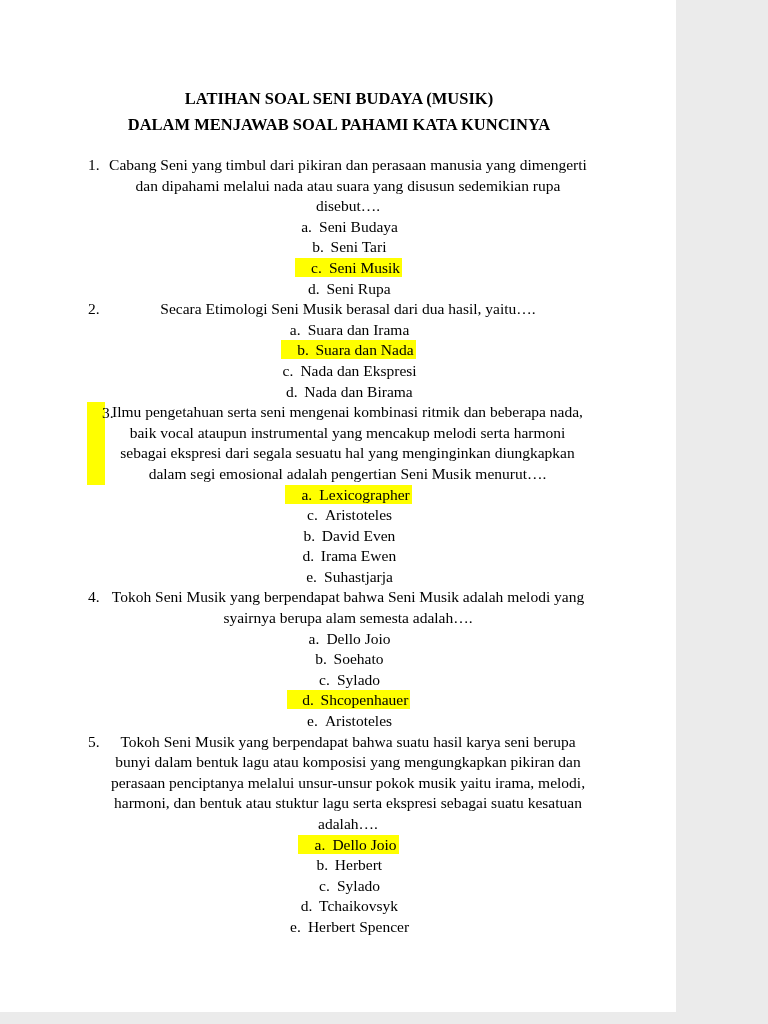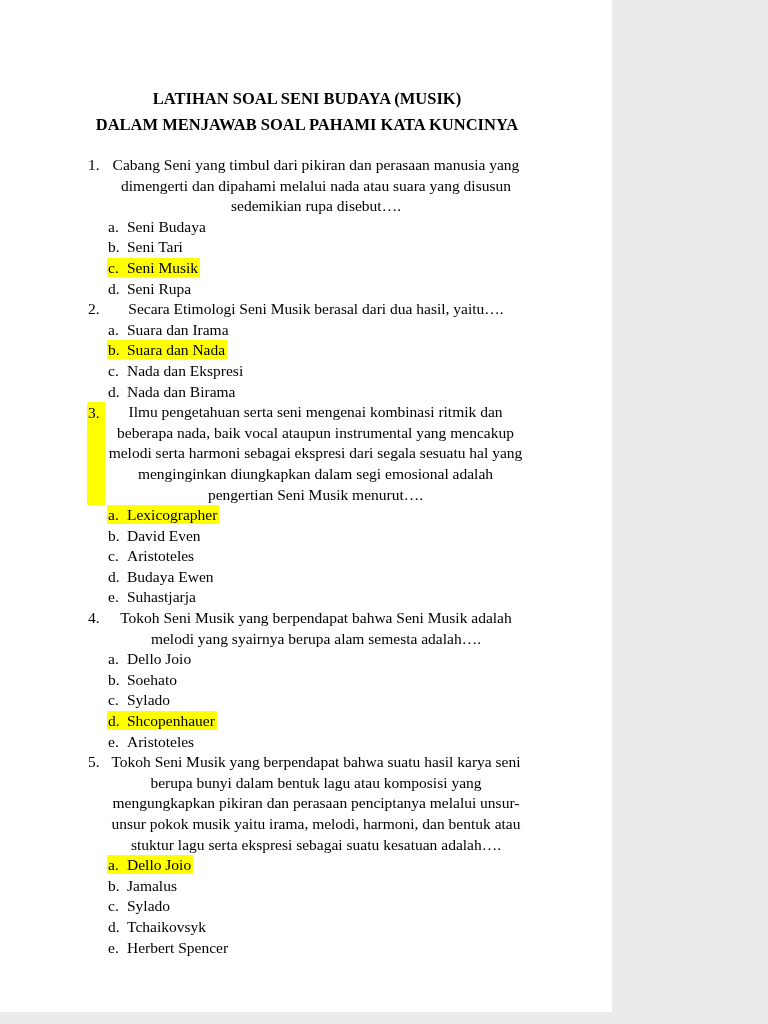--- a/index.html
+++ b/index.html
@@ -14,7 +14,7 @@
     color: #000;
   }
   .page {
-    width: 612px;
+    width: 676px;
     height: 1012px;
     background: #ffffff;
     padding: 86px 86px 0 88px;

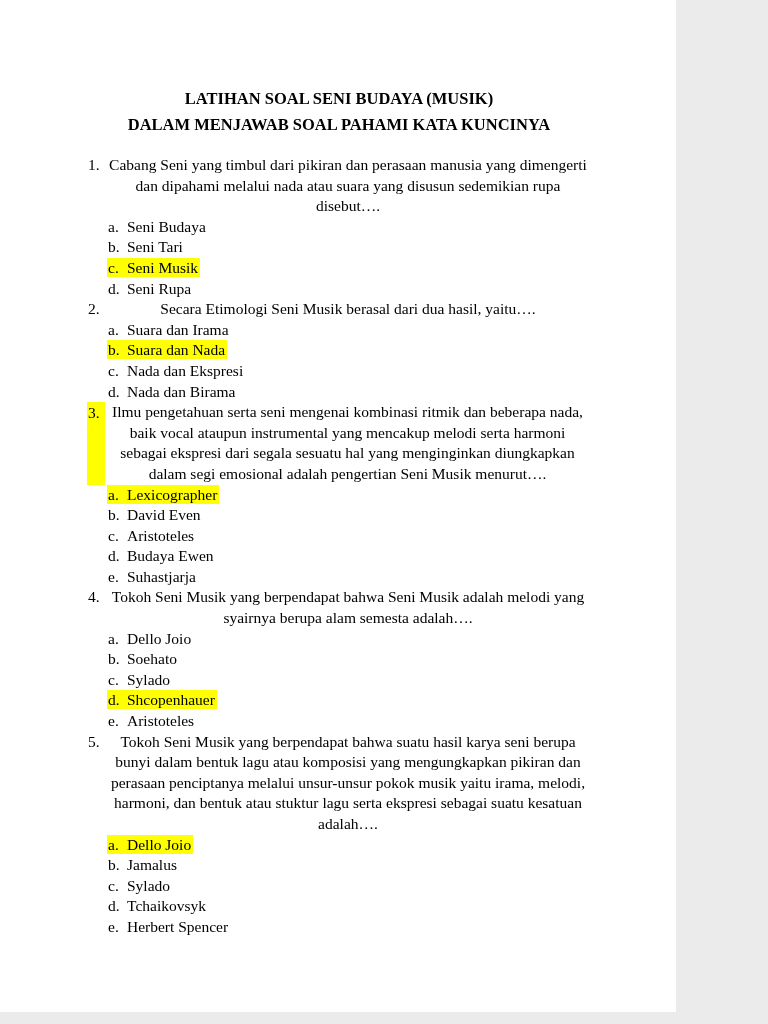--- a/index.html
+++ b/index.html
@@ -37,7 +37,7 @@
   }
   .q-num.hl { width: 18px; }
   .q-text { flex: 1; text-align: center; }
-  .q-options { margin-left: 20px; }
+  .q-options { margin-left: 20px; text-align: center; }
   .opt-label {
     display: inline-block;
     min-width: 13px;

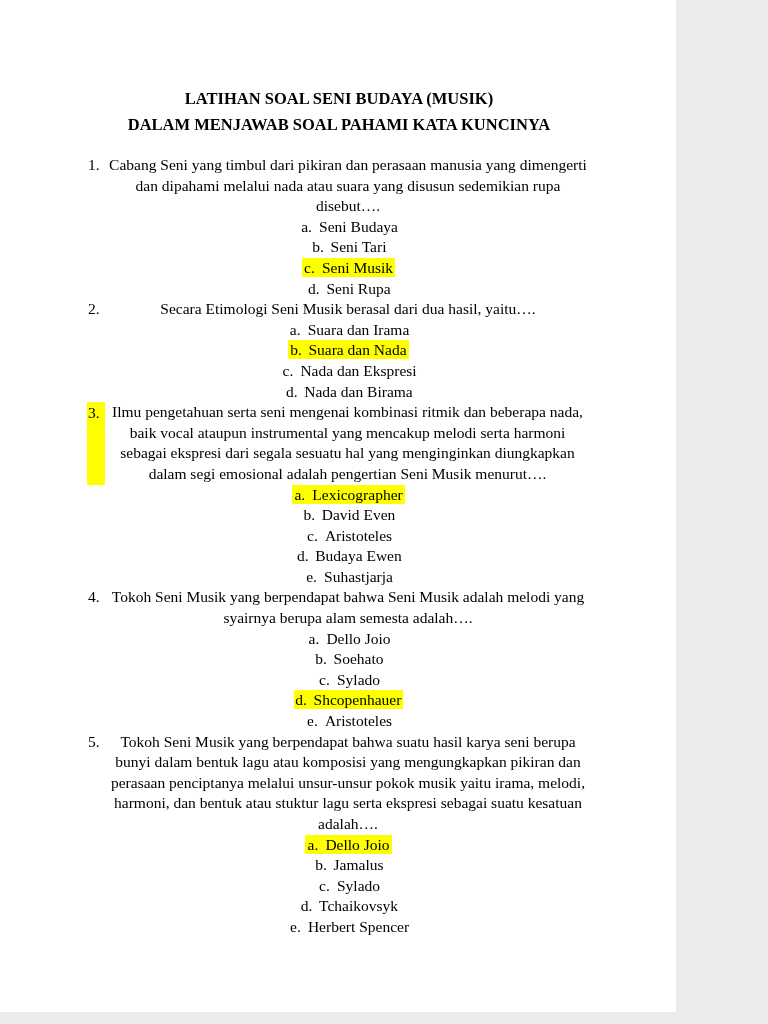--- a/index.html
+++ b/index.html
@@ -45,7 +45,7 @@
   }
   .hl {
     background: var(--hl, #ffff00);
-    padding: 1px 2px 1px 1px;
+    padding: 1px 2px 1px 15px;
     margin-left: -1px;
   }
 </style>

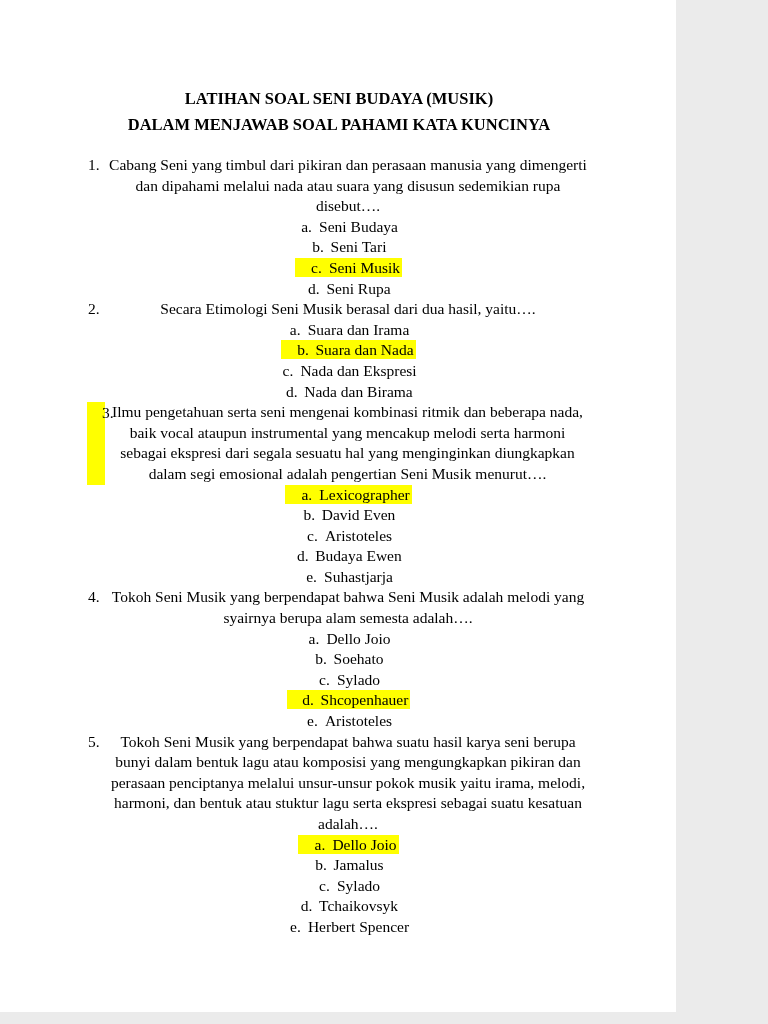--- a/index.html
+++ b/index.html
@@ -89,8 +89,8 @@
     </div>
     <div class="q-options">
           <div class="option"><span class="opt-run hl"><span class="opt-label">a.</span><span class="opt-text">Lexicographer</span></span></div>
+          <div class="option"><span class="opt-run"><span class="opt-label">c.</span><span class="opt-text">Aristoteles</span></span></div>
           <div class="option"><span class="opt-run"><span class="opt-label">b.</span><span class="opt-text">David Even</span></span></div>
-          <div class="option"><span class="opt-run"><span class="opt-label">c.</span><span class="opt-text">Aristoteles</span></span></div>
           <div class="option"><span class="opt-run"><span class="opt-label">d.</span><span class="opt-text">Budaya Ewen</span></span></div>
           <div class="option"><span class="opt-run"><span class="opt-label">e.</span><span class="opt-text">Suhastjarja</span></span></div>
         </div>

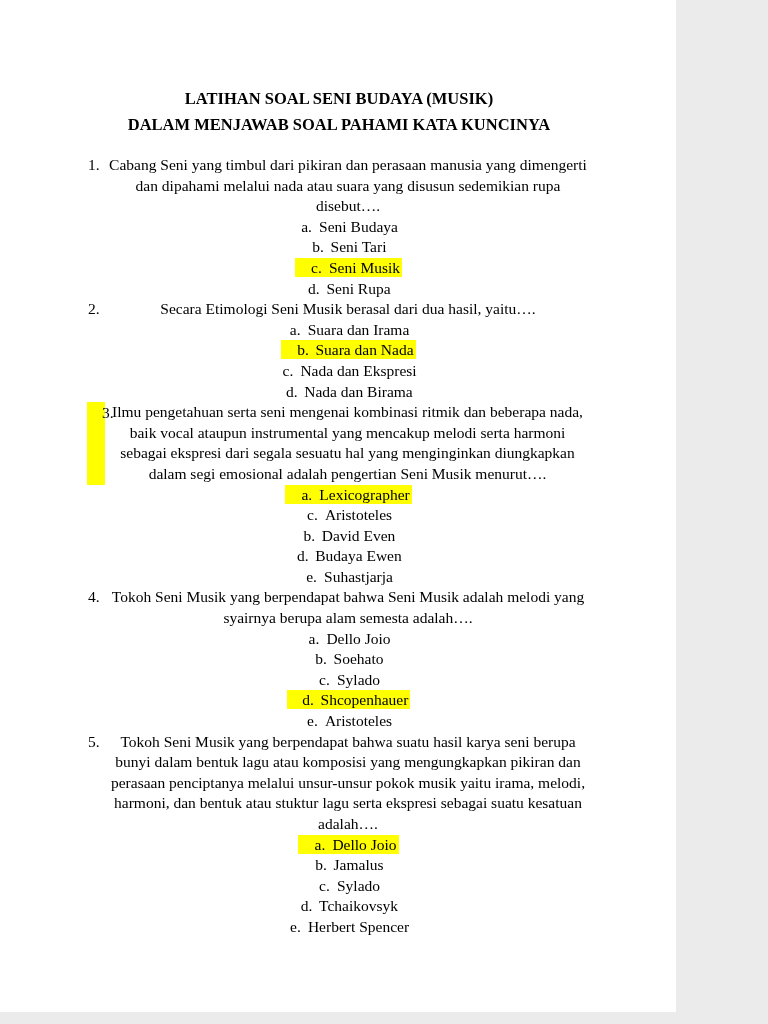--- a/index.html
+++ b/index.html
@@ -91,7 +91,7 @@
           <div class="option"><span class="opt-run hl"><span class="opt-label">a.</span><span class="opt-text">Lexicographer</span></span></div>
           <div class="option"><span class="opt-run"><span class="opt-label">c.</span><span class="opt-text">Aristoteles</span></span></div>
           <div class="option"><span class="opt-run"><span class="opt-label">b.</span><span class="opt-text">David Even</span></span></div>
-          <div class="option"><span class="opt-run"><span class="opt-label">d.</span><span class="opt-text">Budaya Ewen</span></span></div>
+          <div class="option"><span class="opt-run"><span class="opt-label">d.</span><span class="opt-text">Irama Ewen</span></span></div>
           <div class="option"><span class="opt-run"><span class="opt-label">e.</span><span class="opt-text">Suhastjarja</span></span></div>
         </div>
   </div>

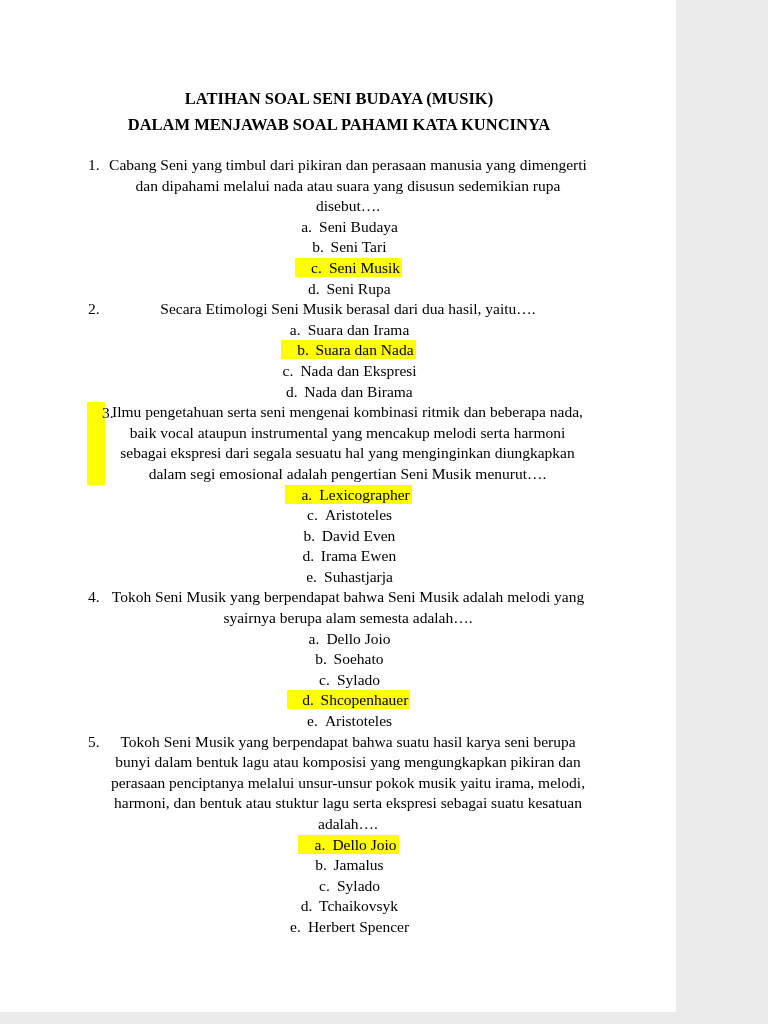--- a/index.html
+++ b/index.html
@@ -115,7 +115,7 @@
     </div>
     <div class="q-options">
           <div class="option"><span class="opt-run hl"><span class="opt-label">a.</span><span class="opt-text">Dello Joio</span></span></div>
-          <div class="option"><span class="opt-run"><span class="opt-label">b.</span><span class="opt-text">Jamalus</span></span></div>
+          <div class="option"><span class="opt-run"><span class="opt-label">b.</span><span class="opt-text">Herbert</span></span></div>
           <div class="option"><span class="opt-run"><span class="opt-label">c.</span><span class="opt-text">Sylado</span></span></div>
           <div class="option"><span class="opt-run"><span class="opt-label">d.</span><span class="opt-text">Tchaikovsyk</span></span></div>
           <div class="option"><span class="opt-run"><span class="opt-label">e.</span><span class="opt-text">Herbert Spencer</span></span></div>

